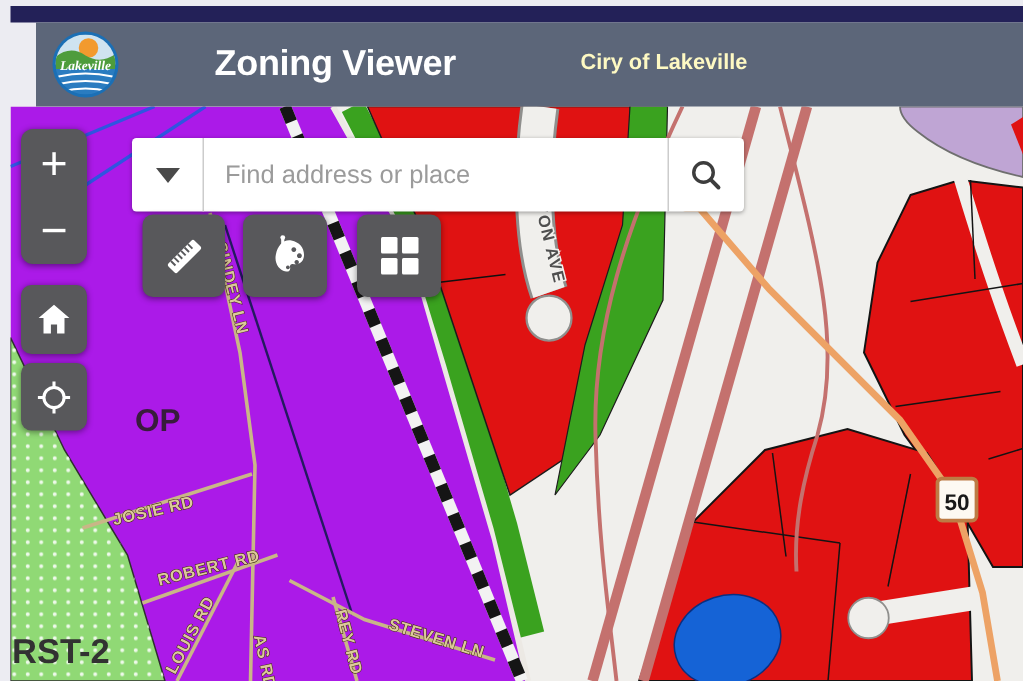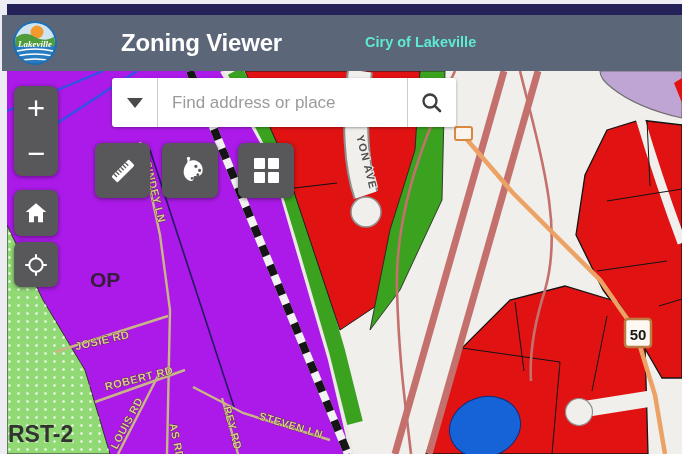--- a/index.html
+++ b/index.html
@@ -7,7 +7,7 @@
 
   
   .navy-strip{position:absolute;left:7px;right:0;top:4px;height:11px;background:#232158;}
-  .header{position:absolute;left:2px;right:0;top:15px;height:56px;background:#5c6679;display:flex;align-items:center;}
+  .header{position:absolute;left:24px;right:0;top:15px;height:56px;background:#5c6679;display:flex;align-items:center;}
   .logo{position:absolute;left:10px;top:5px;width:46px;height:46px;}
   .app-title{position:absolute;left:79px;top:14px;color:#ffffff;font-size:24px;font-weight:bold;letter-spacing:-0.2px;margin-left:40px;}
   .app-subtitle{position:absolute;left:363px;top:19px;color:#5eead4;font-size:14.5px;font-weight:bold;}

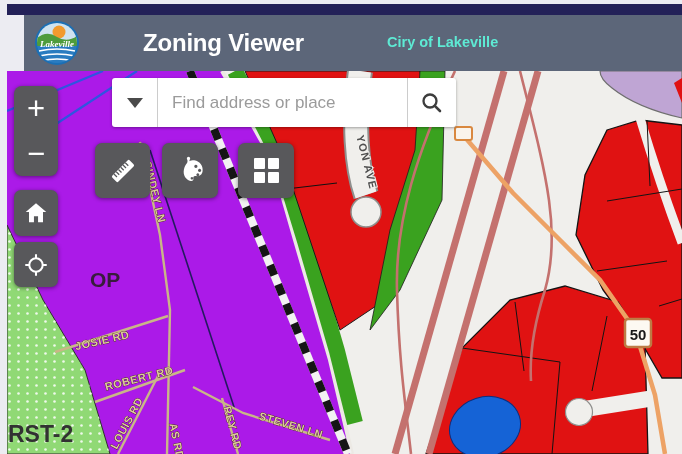--- a/index.html
+++ b/index.html
@@ -10,7 +10,7 @@
   .header{position:absolute;left:24px;right:0;top:15px;height:56px;background:#5c6679;display:flex;align-items:center;}
   .logo{position:absolute;left:10px;top:5px;width:46px;height:46px;}
   .app-title{position:absolute;left:79px;top:14px;color:#ffffff;font-size:24px;font-weight:bold;letter-spacing:-0.2px;margin-left:40px;}
-  .app-subtitle{position:absolute;left:363px;top:19px;color:#5eead4;font-size:14.5px;font-weight:bold;}
+  .app-subtitle{position:absolute;left:363px;top:19px;color:#fef9c3;font-size:14.5px;font-weight:bold;}
 
   
   .map-wrap{position:absolute;left:7px;top:71px;width:675px;height:383px;background:#f0efec;}

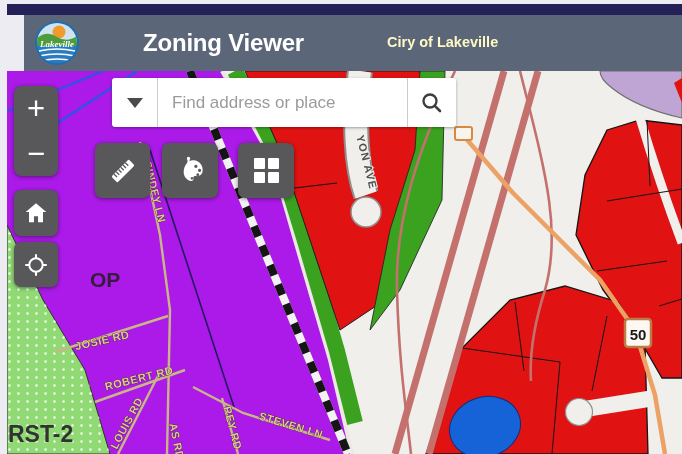--- a/index.html
+++ b/index.html
@@ -27,7 +27,7 @@
   .home-btn{left:14px;top:190px;width:44px;height:46px;}
   .locate-btn{left:14px;top:242px;width:44px;height:45px;}
 
-  .searchbar{position:absolute;left:88px;top:78px;width:344px;height:49px;background:#ffffff;border-radius:3px;box-shadow:0 1px 3px rgba(0,0,0,.35);display:flex;align-items:stretch;margin-left:24px;}
+  .searchbar{position:absolute;left:88px;top:92px;width:408px;height:49px;background:#ffffff;border-radius:3px;box-shadow:0 1px 3px rgba(0,0,0,.35);display:flex;align-items:stretch;}
   .search-dd{width:47px;display:flex;align-items:center;justify-content:center;cursor:pointer;border-right:1px solid #cccccc;}
   .dd-caret{width:0;height:0;border-left:8px solid transparent;border-right:8px solid transparent;border-top:10px solid #4a4a4a;}
   .search-input{flex:1;border:none;outline:none;padding:0 14px;font-size:17px;color:#444;font-family:"Liberation Sans",sans-serif;background:transparent;}

